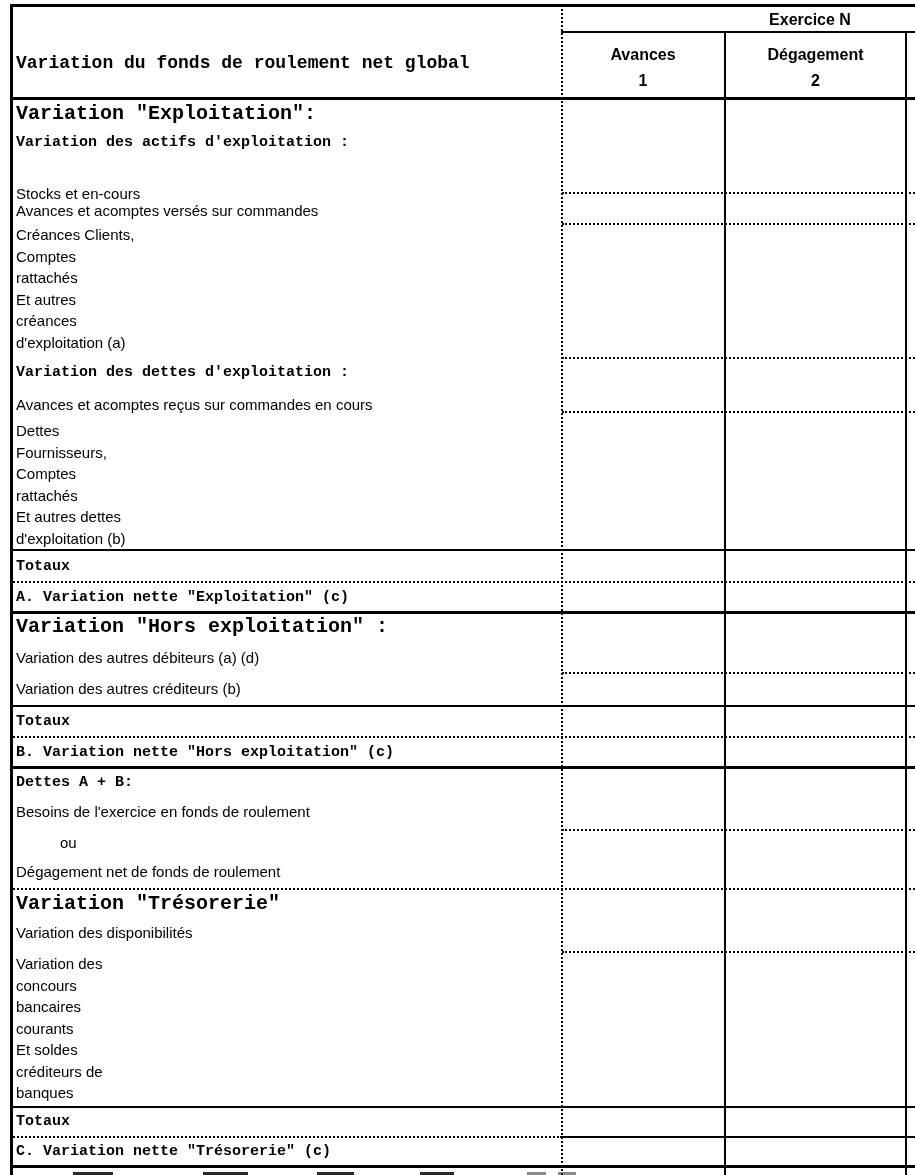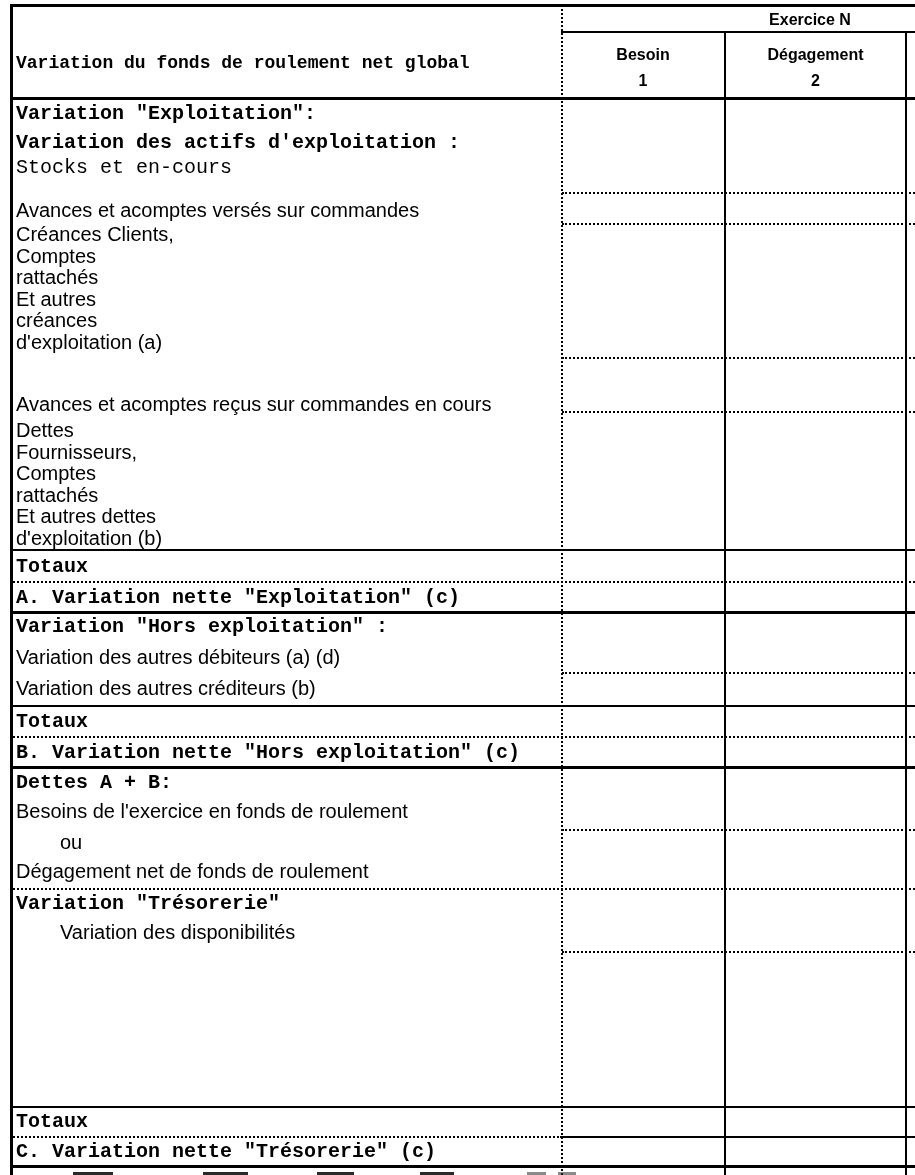--- a/index.html
+++ b/index.html
@@ -57,7 +57,7 @@
 
   <div class="t b ttl" style="left:16px;top:52px;width:540px;">Variation du fonds de roulement net global</div>
   <div class="t hdr" style="left:660px;top:9px;width:300px;">Exercice N</div>
-  <div class="t hdr" style="left:563px;top:44px;width:160px;">Besoin</div>
+  <div class="t hdr" style="left:563px;top:44px;width:160px;">Avances</div>
   <div class="t hdr" style="left:563px;top:70px;width:160px;">1</div>
   <div class="t hdr" style="left:726px;top:44px;width:179px;">Dégagement</div>
   <div class="t hdr" style="left:726px;top:70px;width:179px;">2</div>

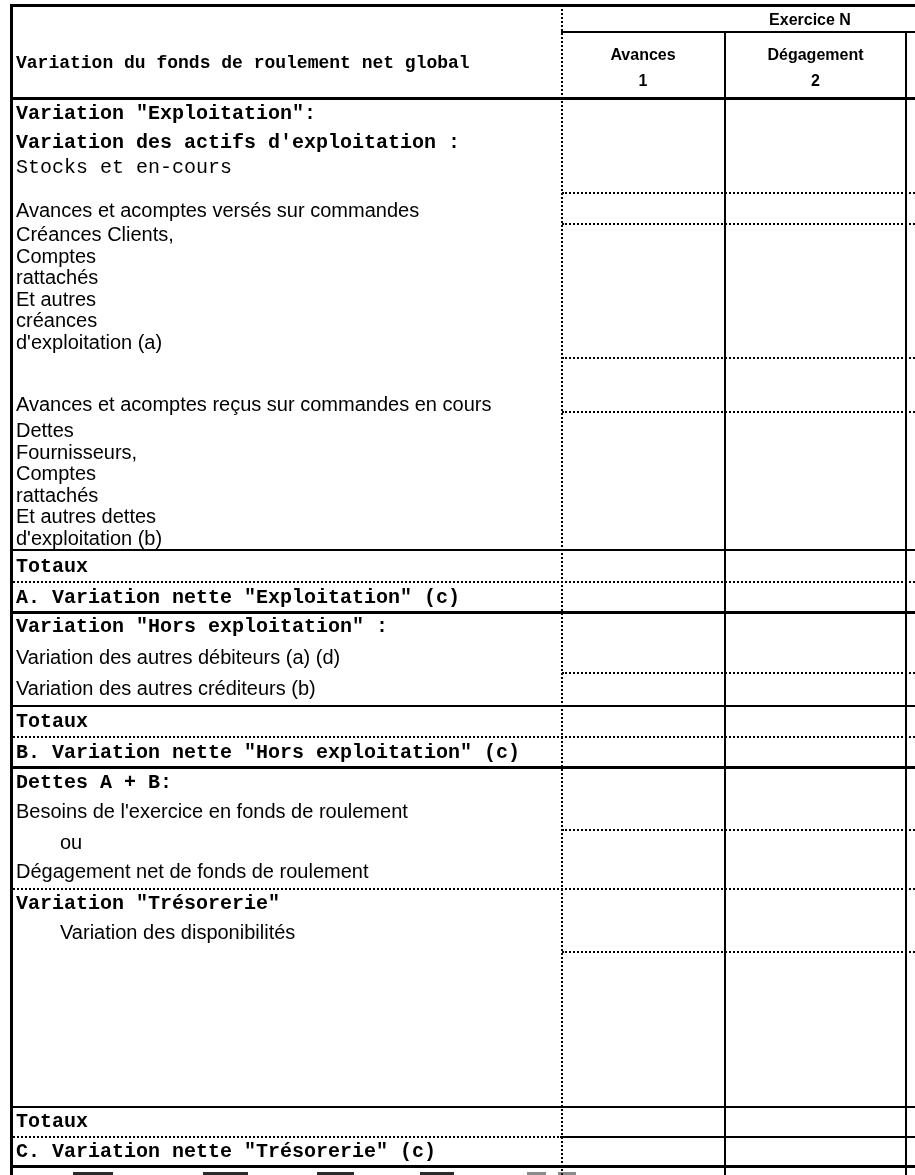--- a/index.html
+++ b/index.html
@@ -6,7 +6,7 @@
   #page{position:relative;width:915px;height:1175px;background:#ffffff;overflow:hidden;
         font-family:"Liberation Sans",sans-serif;color:#000;}
   
-  .t{position:absolute;font-size:20px;line-height:21.5px;white-space:pre-line;}
+  .t{position:absolute;font-size:15px;line-height:21.5px;white-space:pre-line;}
   .b{font-weight:bold;font-family:Liberation Mono, monospace;}
   .big{font-size:20px;line-height:24px;}
   .ttl{font-size:18px;line-height:22px;}

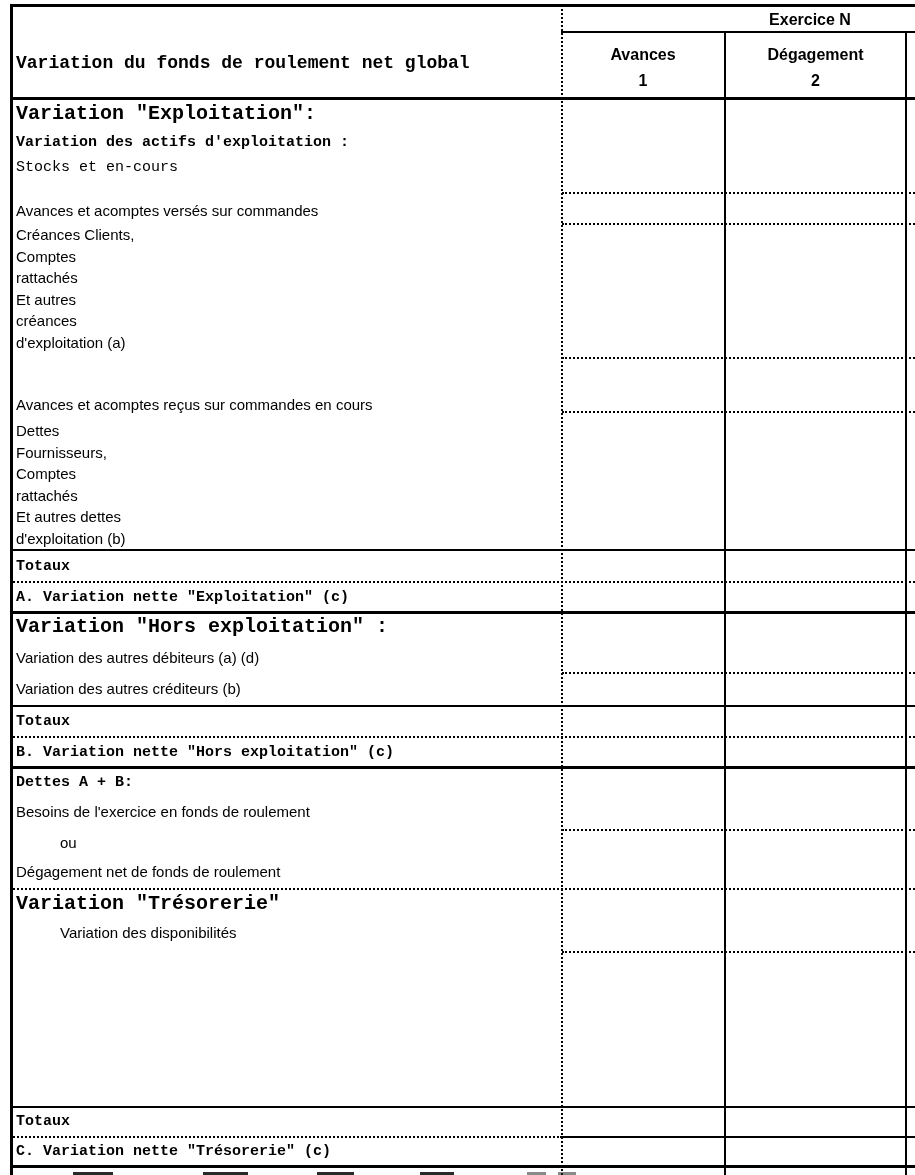--- a/index.html
+++ b/index.html
@@ -64,7 +64,7 @@
 
   <div class="t b big" style="left:16px;top:102px;">Variation "Exploitation":</div>
   <div class="t b" style="left:16px;top:132px;">Variation des actifs d'exploitation :</div>
-  <div class="t" style="left:16px;top:157px;font-family:Liberation Mono, monospace;">Stocks et en-cours</div>
+  <div class="t" style="left:16px;top:183px;">Stocks et en-cours</div>
   <div class="t" style="left:16px;top:200px;">Avances et acomptes versés sur commandes</div>
   <div class="t" style="left:16px;top:224px;width:540px;">Créances Clients,
 Comptes

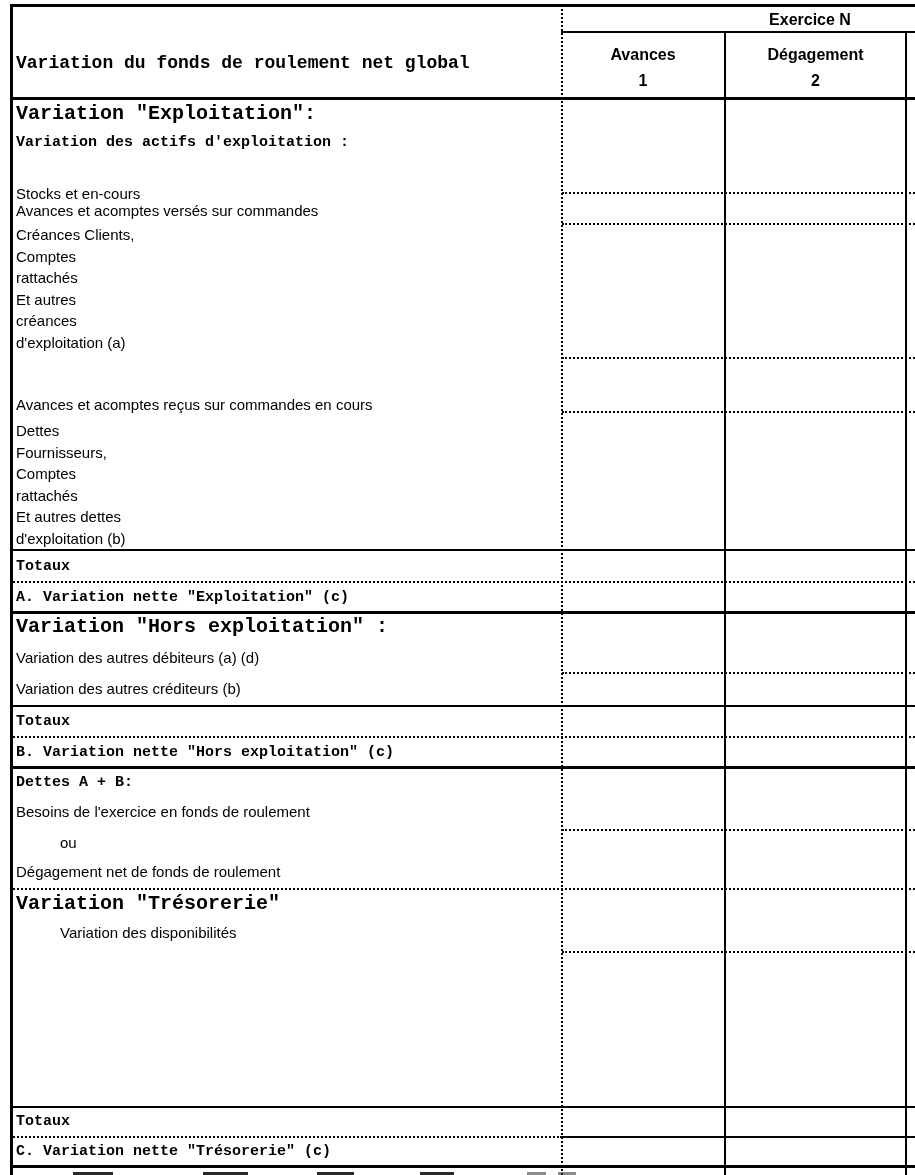--- a/index.html
+++ b/index.html
@@ -72,6 +72,7 @@
 Et autres
 créances
 d'exploitation (a)</div>
+  <div class="t b" style="left:16px;top:362px;">Variation des dettes d'exploitation :</div>
   <div class="t" style="left:16px;top:394px;">Avances et acomptes reçus sur commandes en cours</div>
   <div class="t" style="left:16px;top:420px;width:540px;">Dettes
 Fournisseurs,

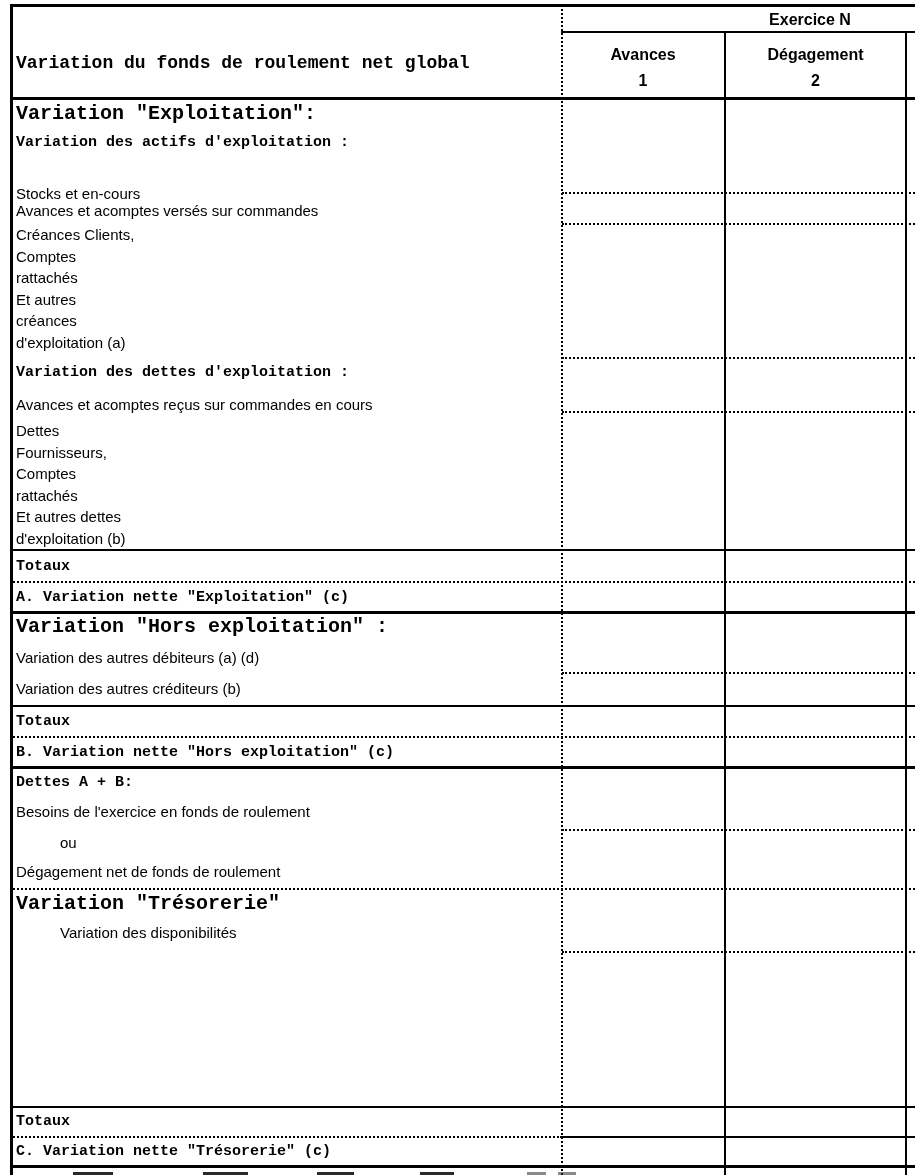--- a/index.html
+++ b/index.html
@@ -95,7 +95,7 @@
   <div class="t" style="left:16px;top:861px;">Dégagement net de fonds de roulement</div>
 
   <div class="t b big" style="left:16px;top:892px;">Variation "Trésorerie"</div>
-  <div class="t" style="left:16px;top:922px;margin-left:44px;">Variation des disponibilités</div>
+  <div class="t" style="left:16px;top:922px;">Variation des disponibilités</div>
   <div class="t b" style="left:16px;top:1111px;">Totaux</div>
   <div class="t b" style="left:16px;top:1141px;">C. Variation nette "Trésorerie" (c)</div>
 

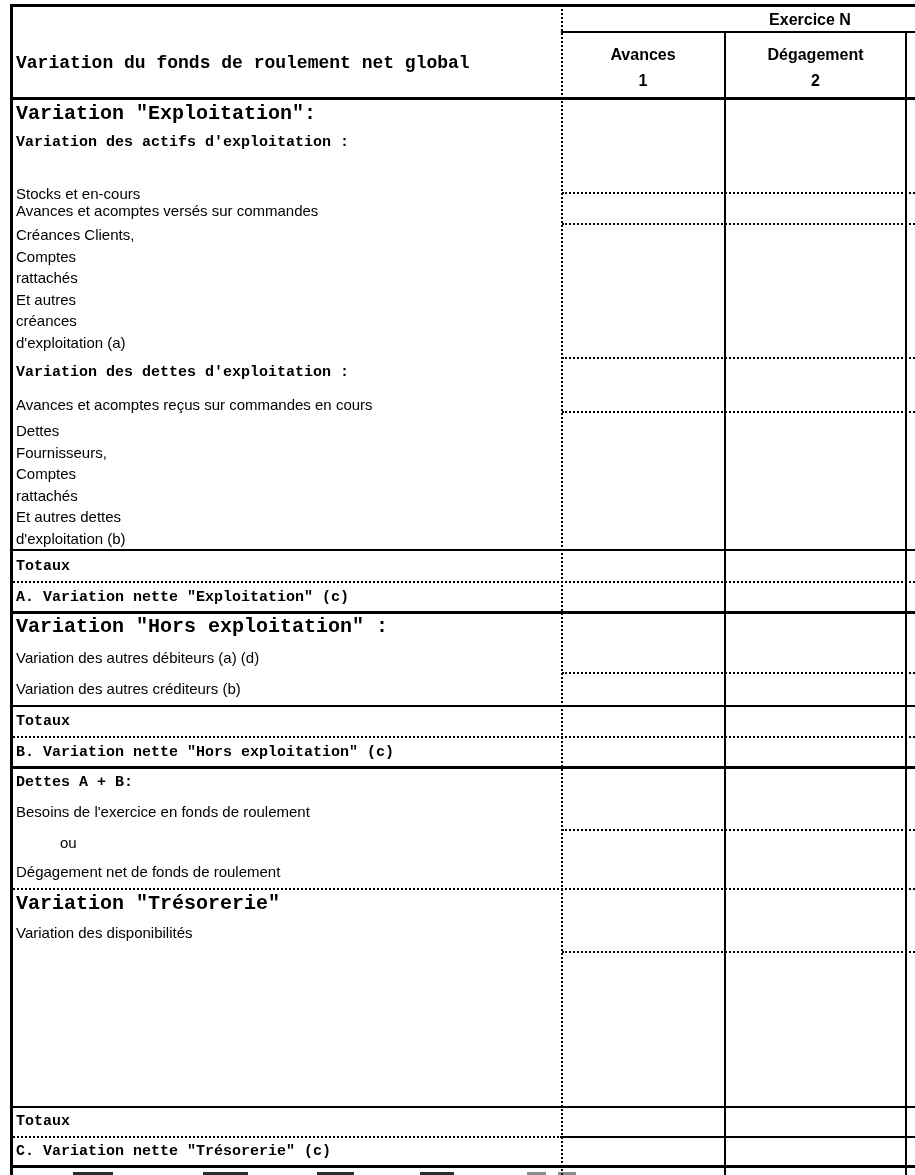--- a/index.html
+++ b/index.html
@@ -96,6 +96,13 @@
 
   <div class="t b big" style="left:16px;top:892px;">Variation "Trésorerie"</div>
   <div class="t" style="left:16px;top:922px;">Variation des disponibilités</div>
+  <div class="t" style="left:16px;top:953px;width:540px;">Variation des
+concours
+bancaires
+courants
+Et soldes
+créditeurs de
+banques</div>
   <div class="t b" style="left:16px;top:1111px;">Totaux</div>
   <div class="t b" style="left:16px;top:1141px;">C. Variation nette "Trésorerie" (c)</div>
 

